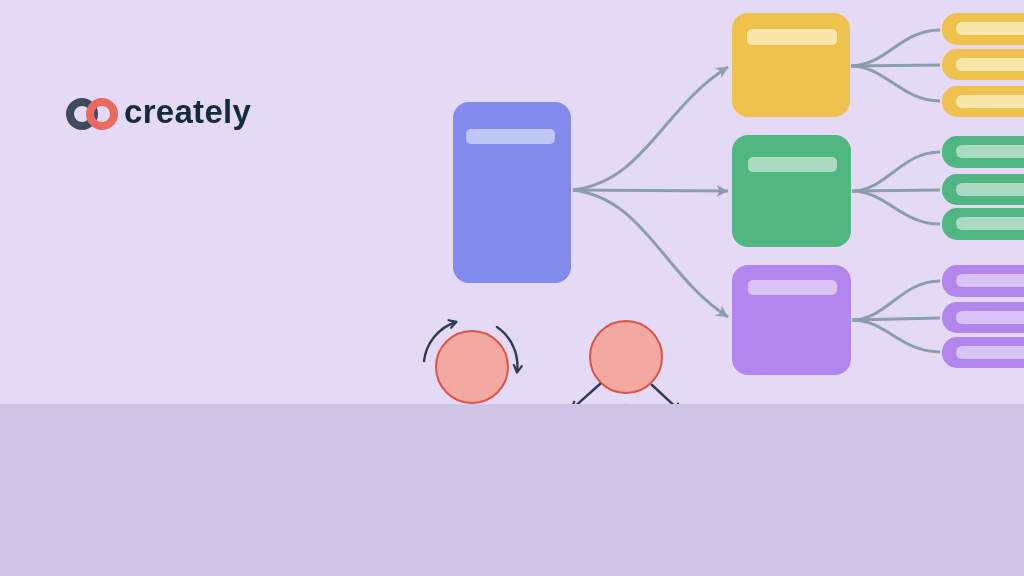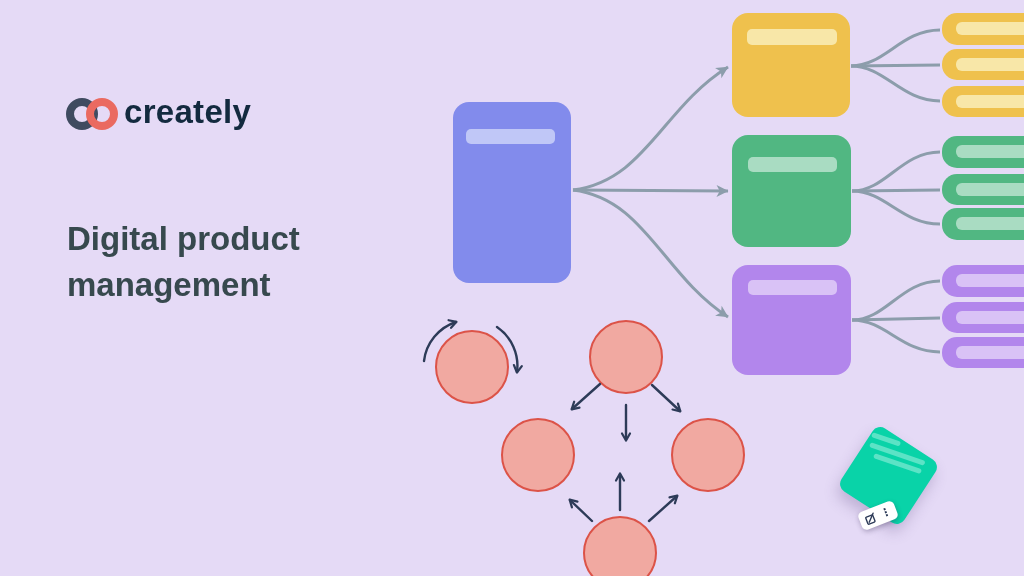--- a/index.html
+++ b/index.html
@@ -5,7 +5,7 @@
   html,body{margin:0;padding:0;background:#cfc3e6;}
   .canvas{
     position:relative;
-    width:1024px;height:576px;
+    width:1024px;height:404px;
     overflow:hidden;
     background:var(--bg);
     font-family:"Liberation Sans", sans-serif;

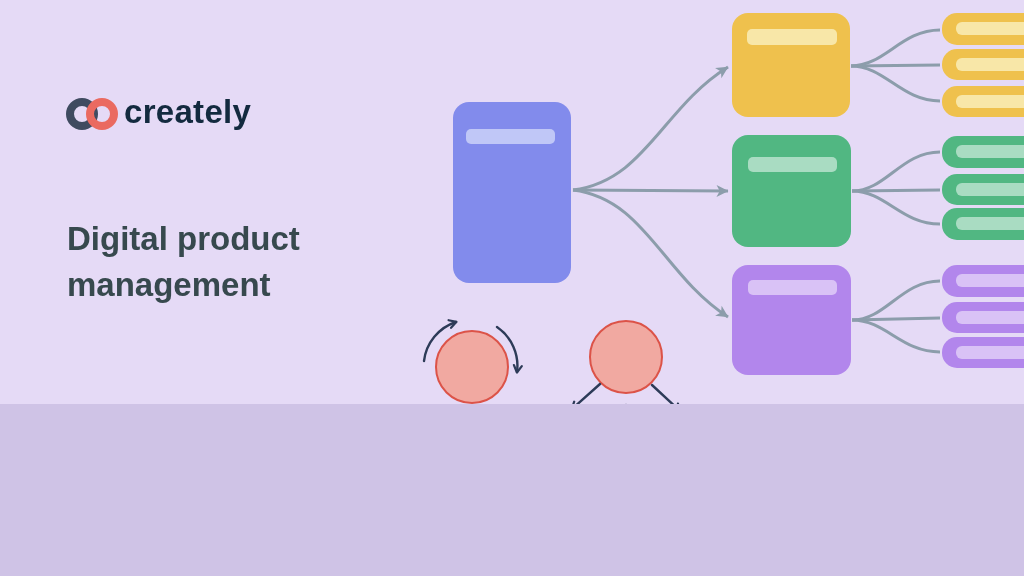--- a/index.html
+++ b/index.html
@@ -83,7 +83,6 @@
     <span class="logo-text">creately</span>
   </div>
 
-  <h1 class="heading">Digital product management</h1>
 
   <div class="node c-blue" style="left:453px;top:102px;width:118px;height:181px;">
     <div class="bar cb-blue" style="left:13px;top:27px;width:89px;height:15px;"></div>

